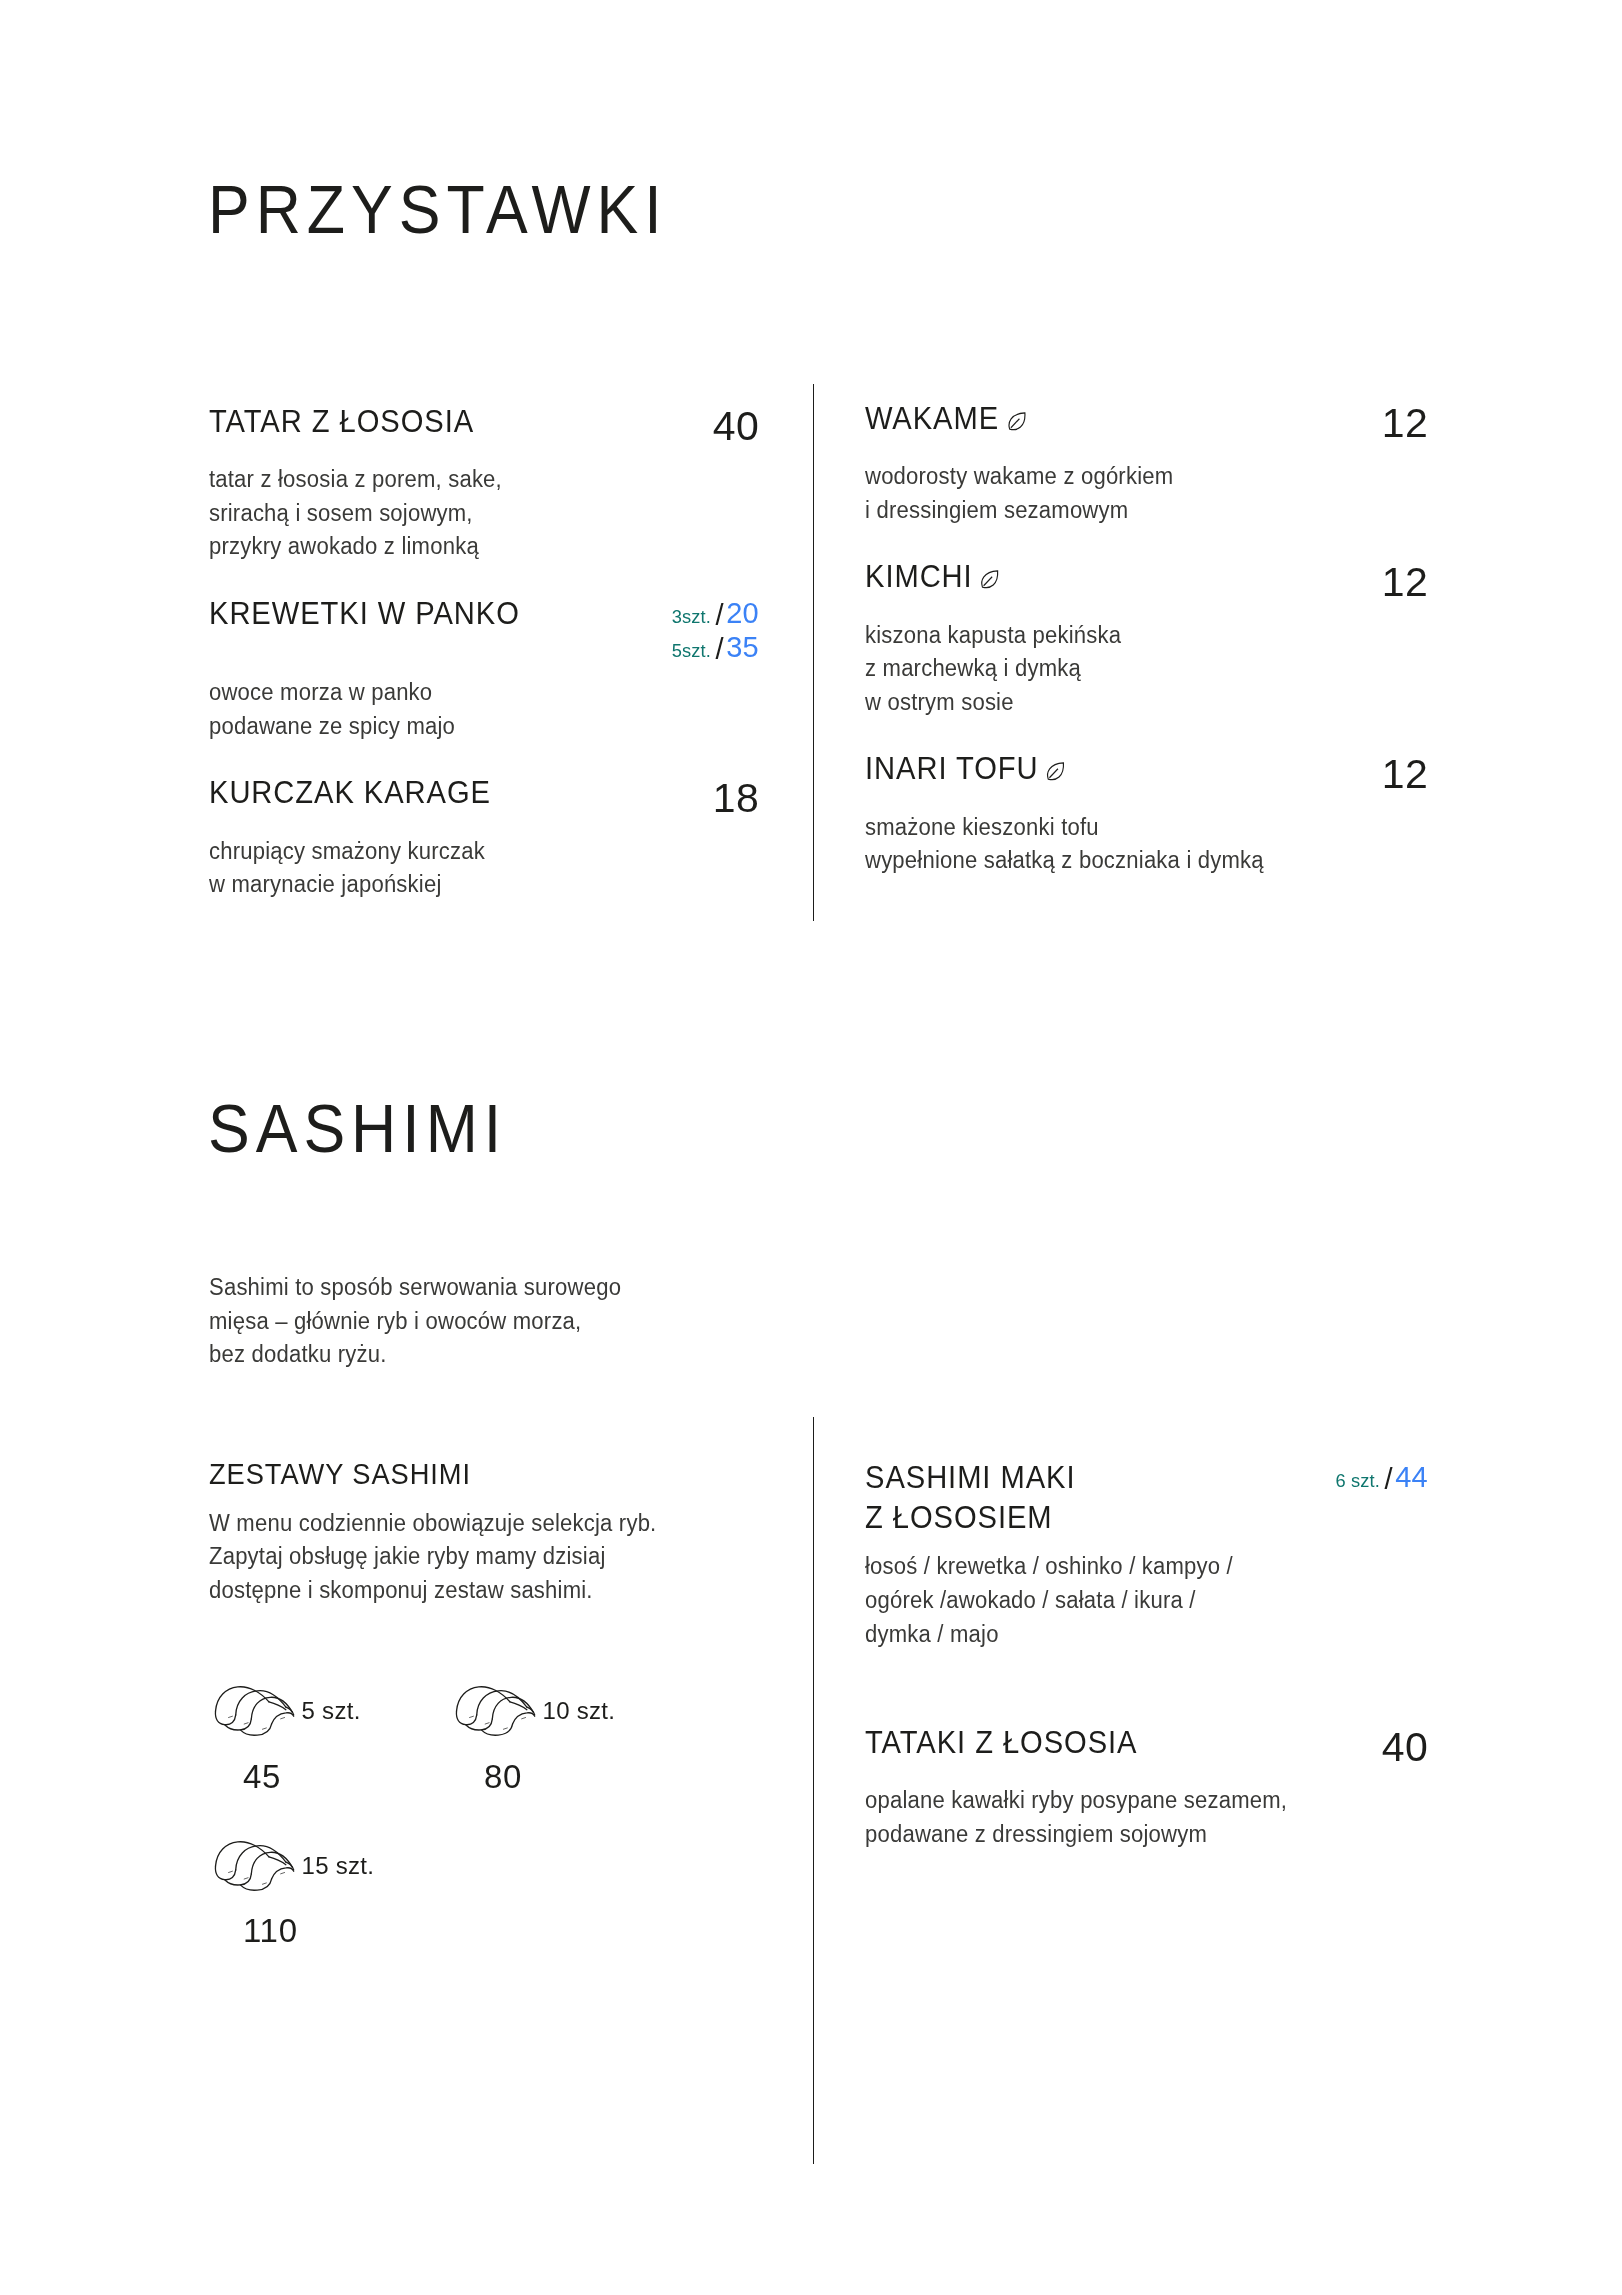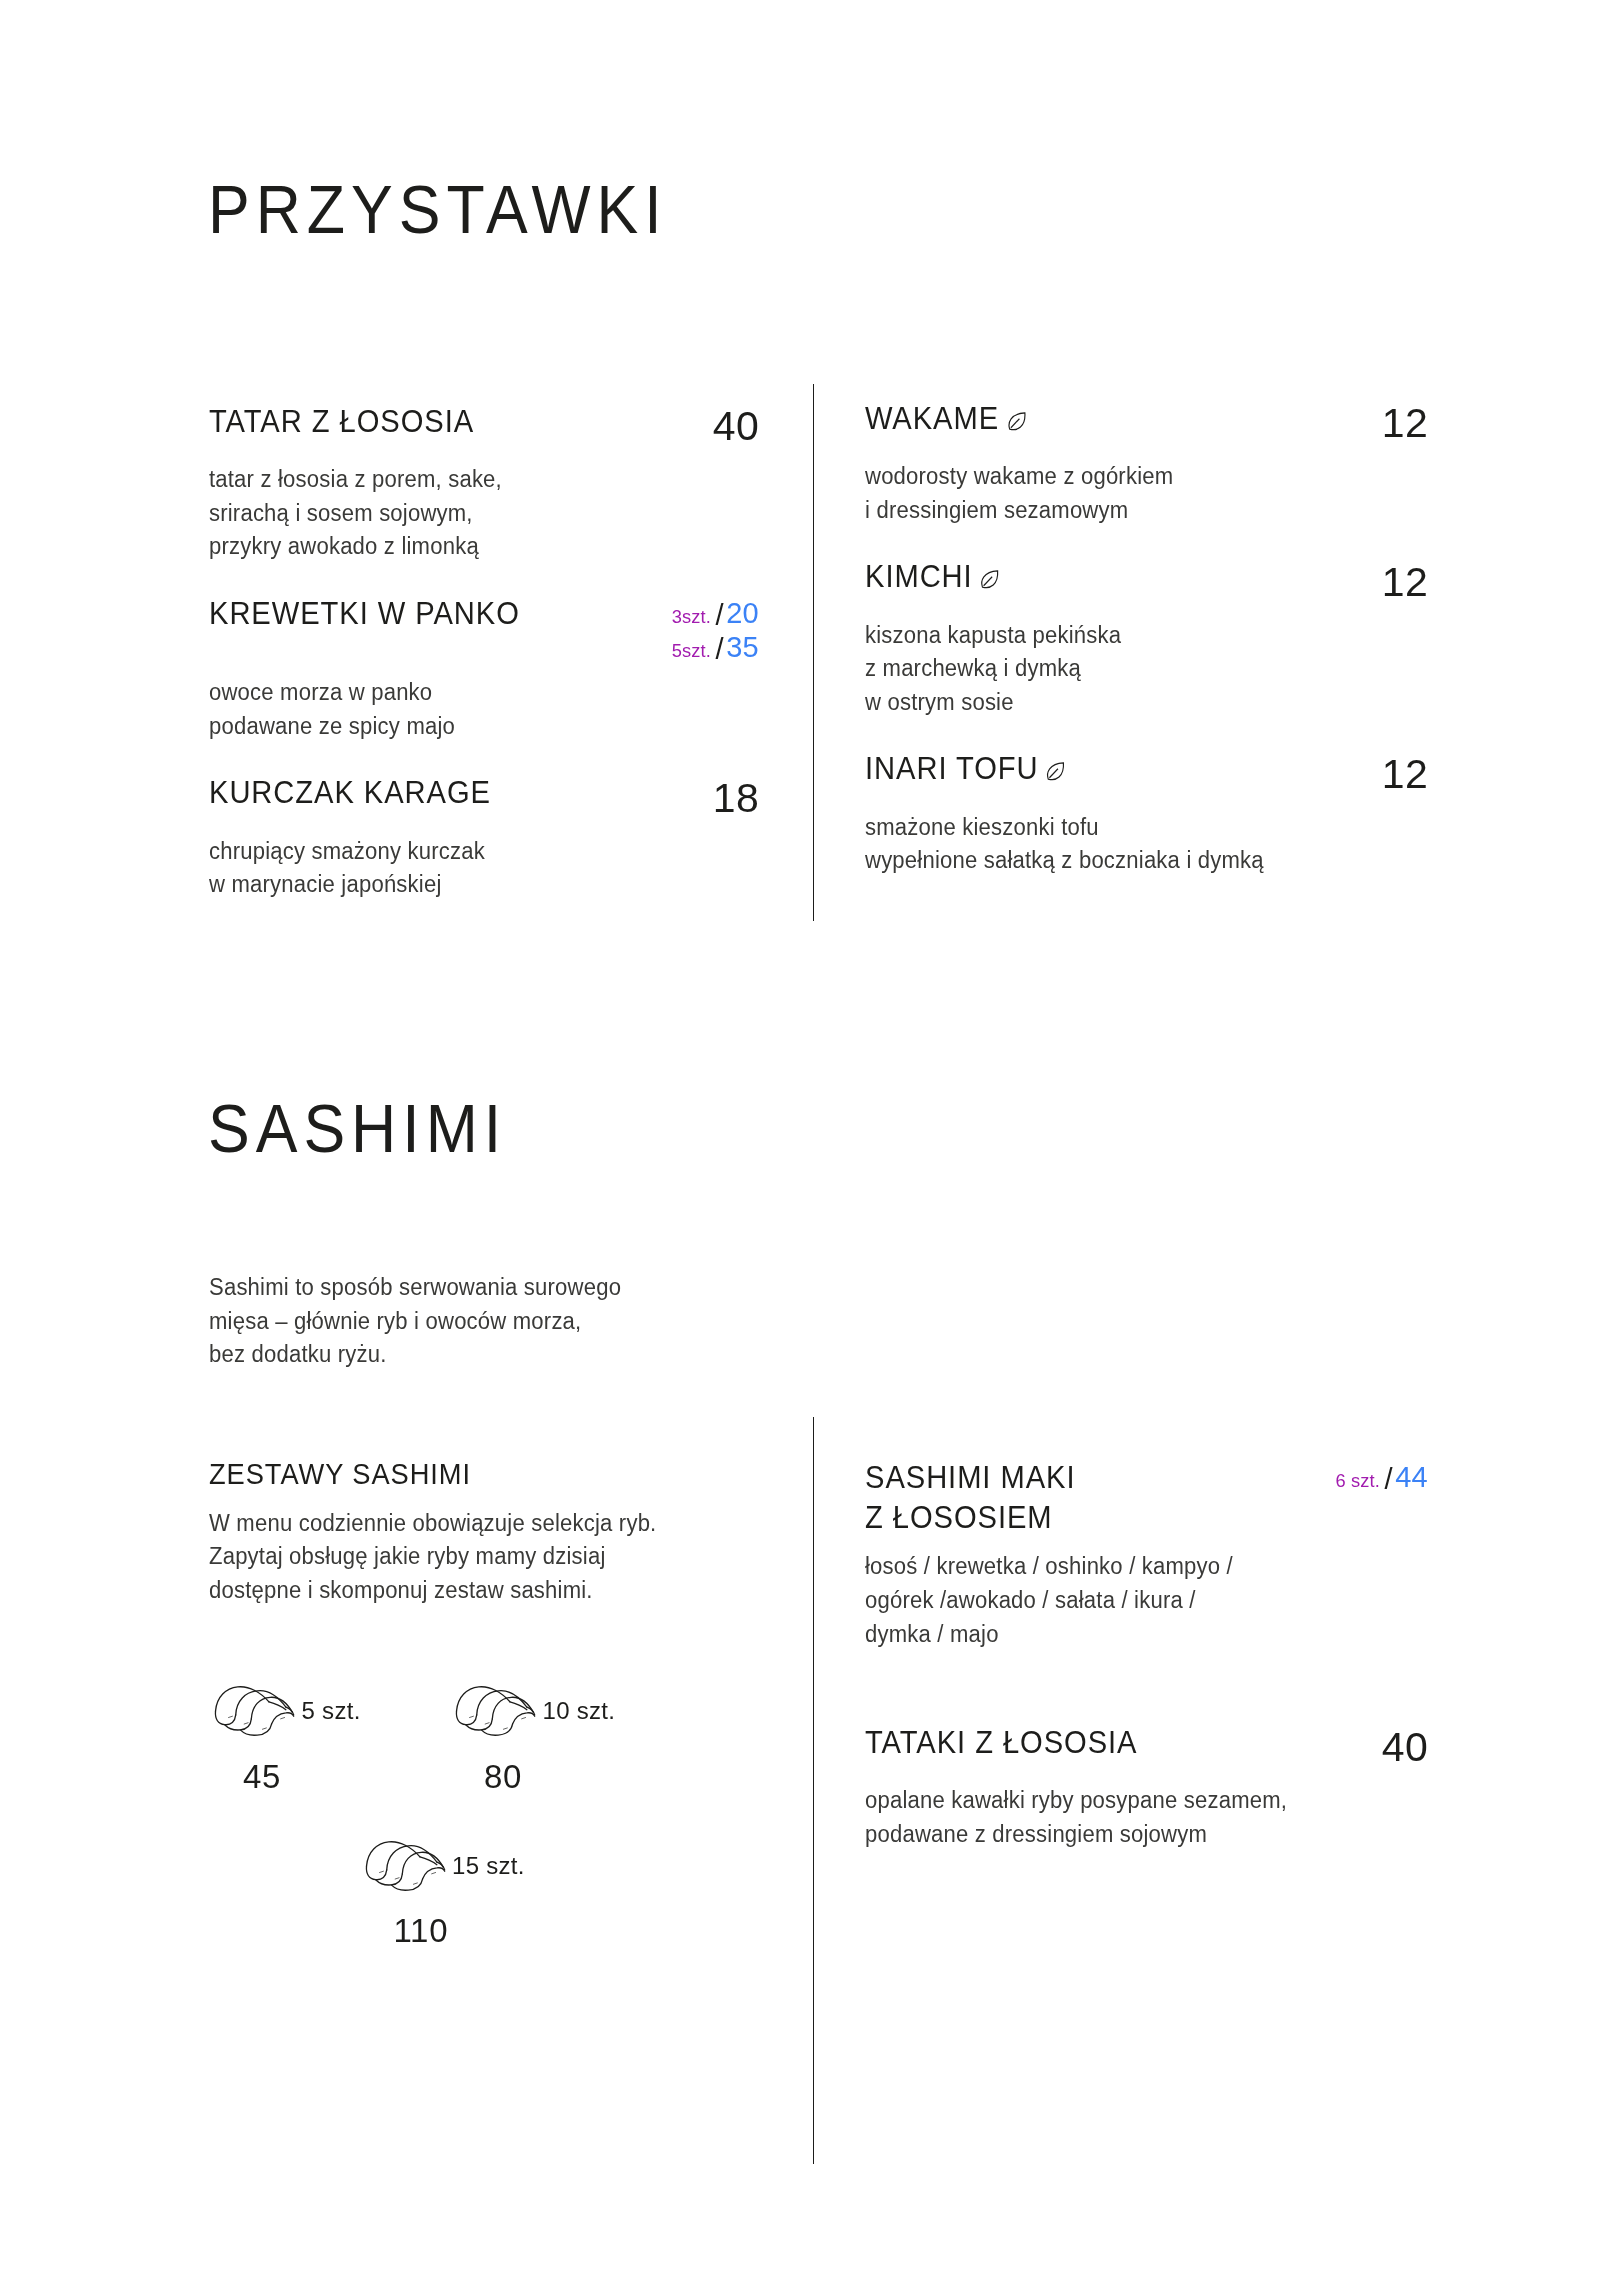--- a/index.html
+++ b/index.html
@@ -112,7 +112,7 @@
     font-size: 18.3px;
     font-weight: 300;
     letter-spacing: 0.1px;
-    color: #a21caf;
+    color: #0f766e;
   }
   .price-slash {
     font-size: 29px;

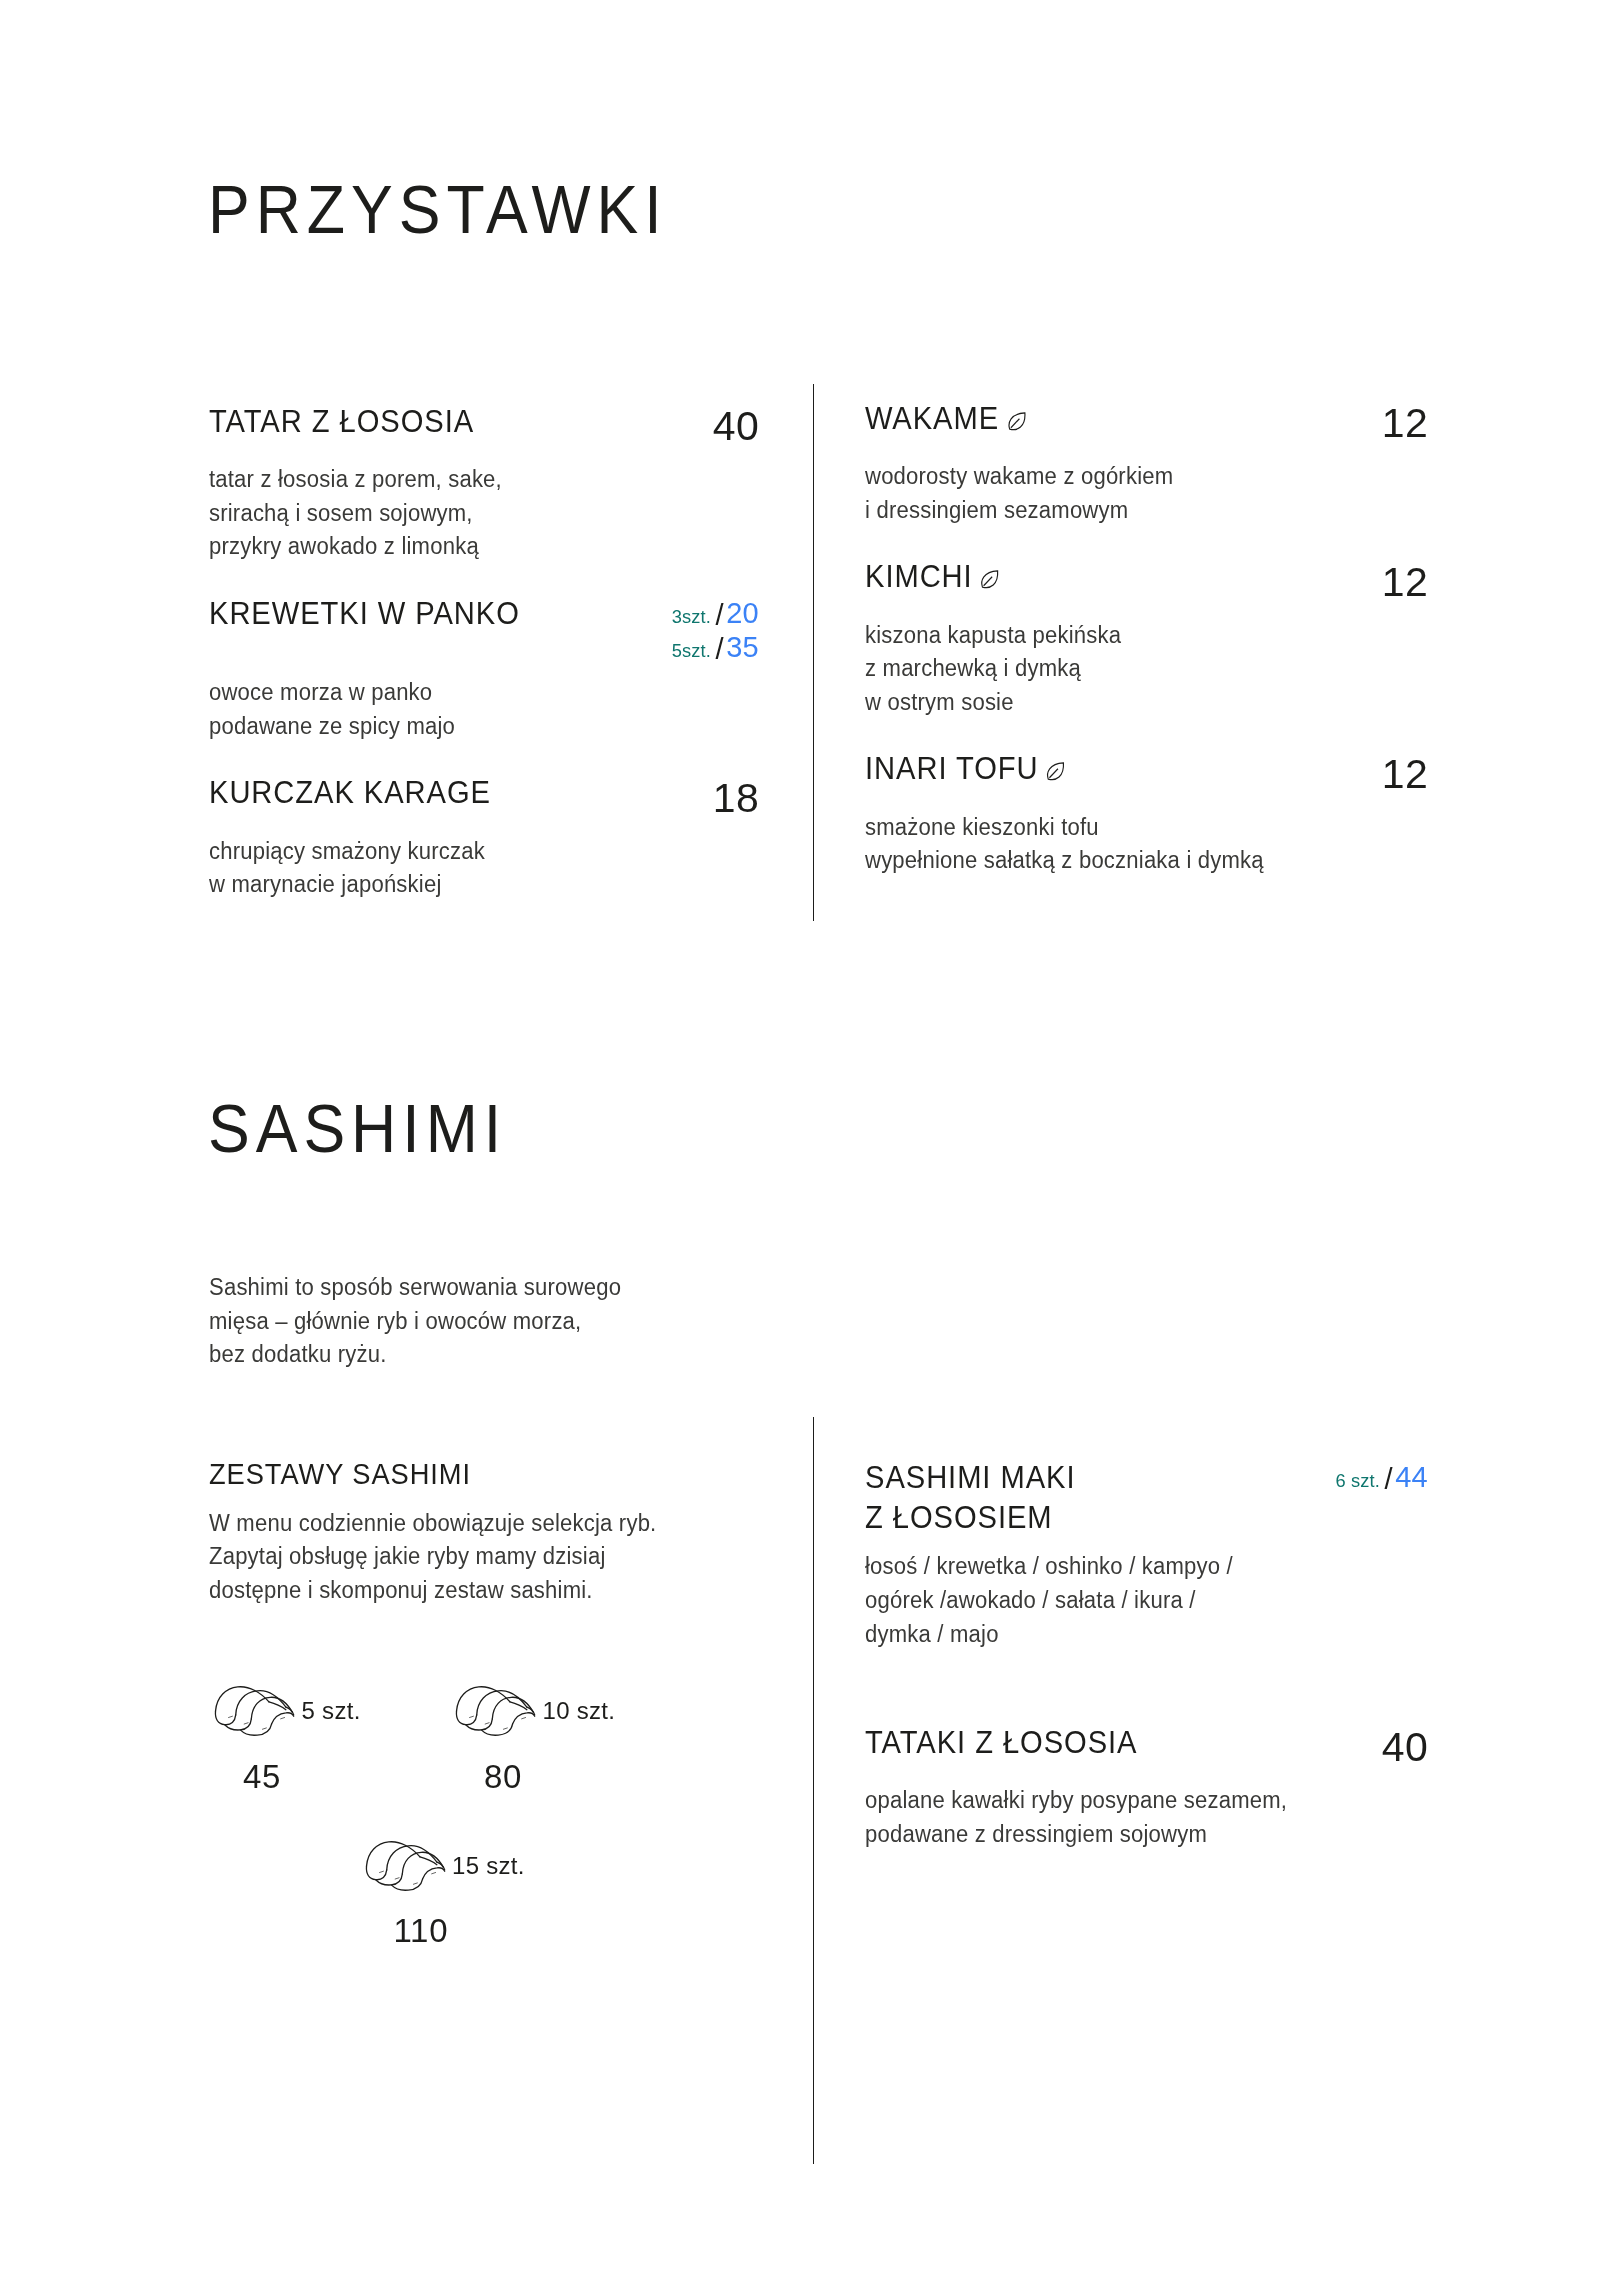--- a/index.html
+++ b/index.html
@@ -189,7 +189,7 @@
     justify-content: flex-start;
     gap: 71px;
   }
-  .set-row.centered { justify-content: center; margin-top: 34px; padding-right: 79px; }
+  .set-row.centered { justify-content: flex-start; margin-top: 34px; padding-right: 79px; }
   .set-option { width: 170px; }
   .set-top {
     display: flex;

